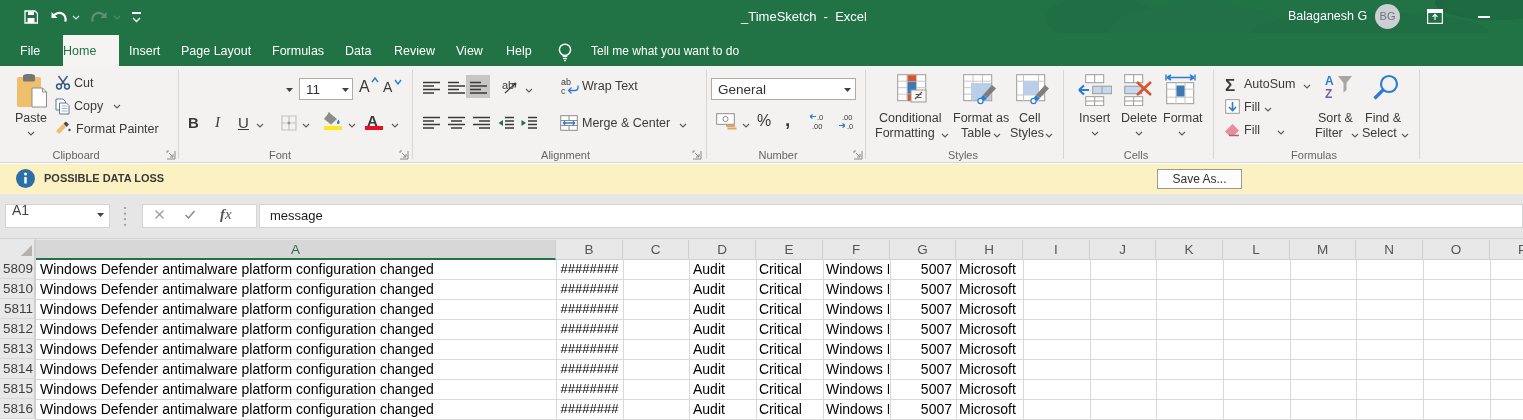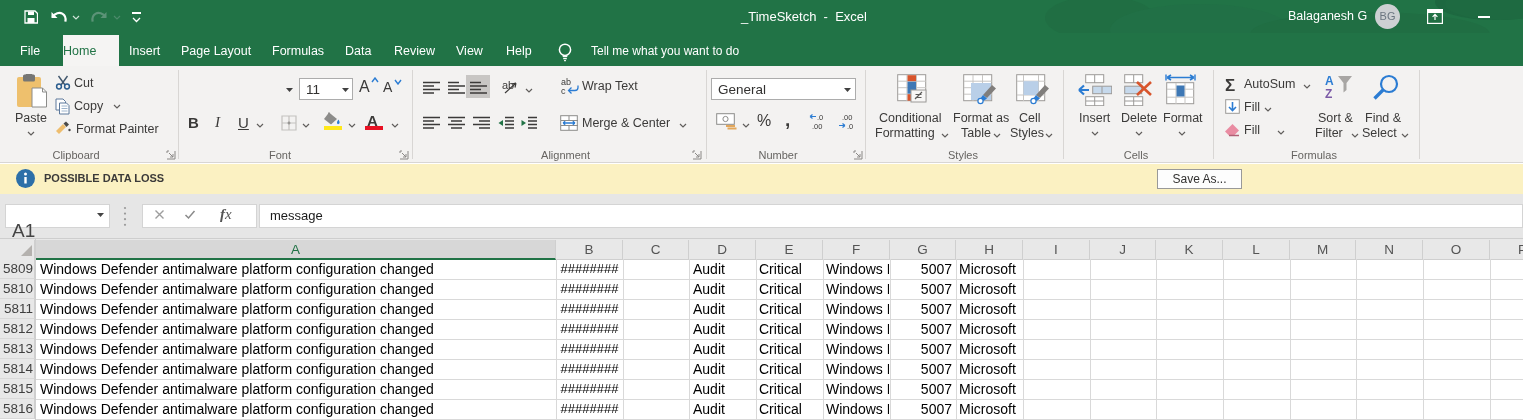--- a/index.html
+++ b/index.html
@@ -413,7 +413,7 @@
 
   <div id="fbar">
     <div class="fbox" style="left:5px;width:105px;"></div>
-    <div class="t" style="left:12px;top:26px;font-size:19px;color:#444;">A1</div>
+    <div class="t" style="left:12px;top:8px;font-size:14px;color:#444;">A1</div>
     <svg class="abs" style="left:96px;top:18px" width="9" height="6" viewBox="0 0 9 6">
         <path d="M1 1 L4.5 5 L8 1 Z" fill="#444"></path>
       </svg>

